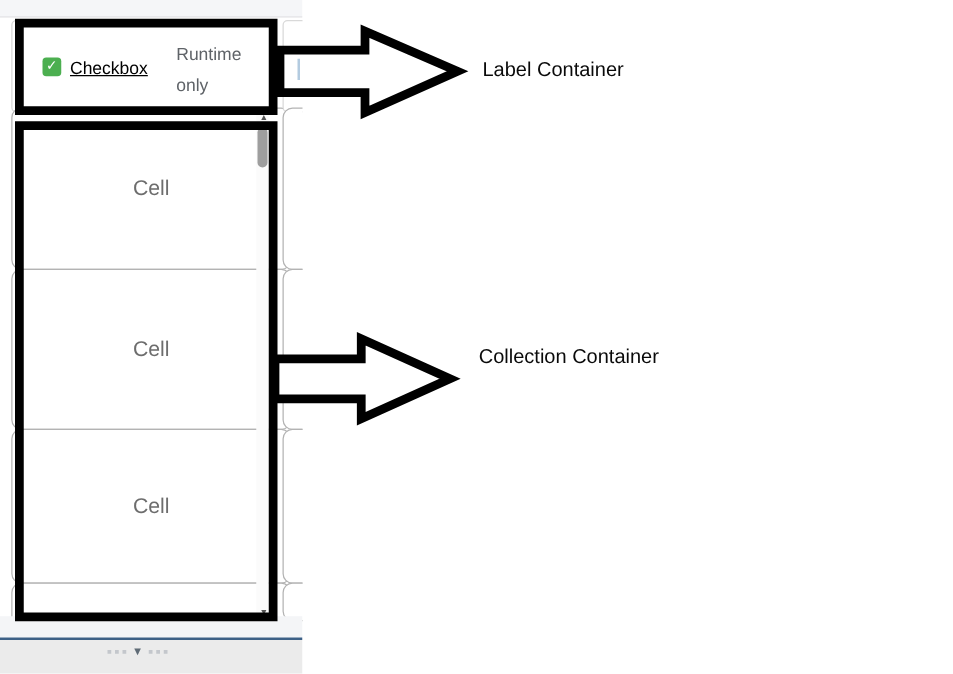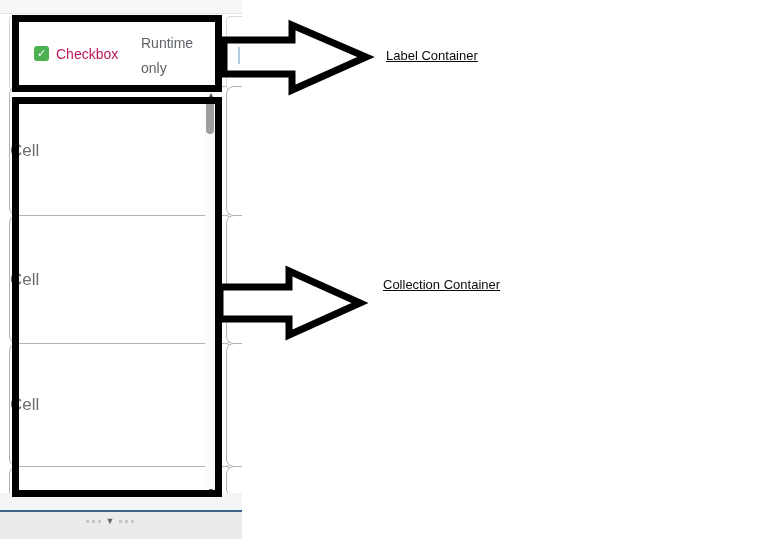--- a/index.html
+++ b/index.html
@@ -19,7 +19,7 @@
   #label-element{left:9px;top:16px;width:209px;height:74px;background:#fff;border:1px solid #d6d6d6;border-radius:4px;}
   #checkbox-box{left:24px;top:29px;width:15px;height:15px;background:#4caf50;border-radius:3px;
     color:#fff;font-size:11px;line-height:15px;text-align:center;font-weight:bold;}
-  #checkbox-label{left:46px;top:30px;height:15px;line-height:15px;font-size:14px;color:#be185d;white-space:nowrap;}
+  #checkbox-label{left:46px;top:30px;height:15px;line-height:15px;font-size:14px;color:#000000;white-space:nowrap;text-decoration:underline;}
   #runtime-label{left:131px;top:14px;width:62px;font-size:14px;line-height:25px;color:#5f6368;}
 
   

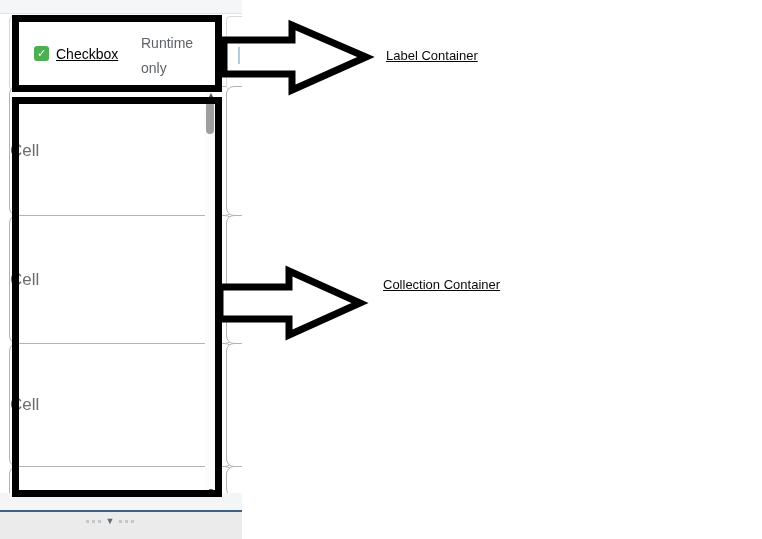--- a/index.html
+++ b/index.html
@@ -60,7 +60,7 @@
   #anno-box-collection{left:12px;top:97px;width:210px;height:400px;}
 
   #arrow-svg{left:0;top:0;width:762px;height:539px;z-index:11;pointer-events:none;}
-  .anno-text{z-index:11;font-size:13px;color:#0a0a0a;white-space:nowrap;text-decoration:underline;}
+  .anno-text{z-index:11;font-size:16px;color:#0a0a0a;white-space:nowrap;}
   #anno-text-label{left:386px;top:48px;}
   #anno-text-collection{left:383px;top:277px;}
 

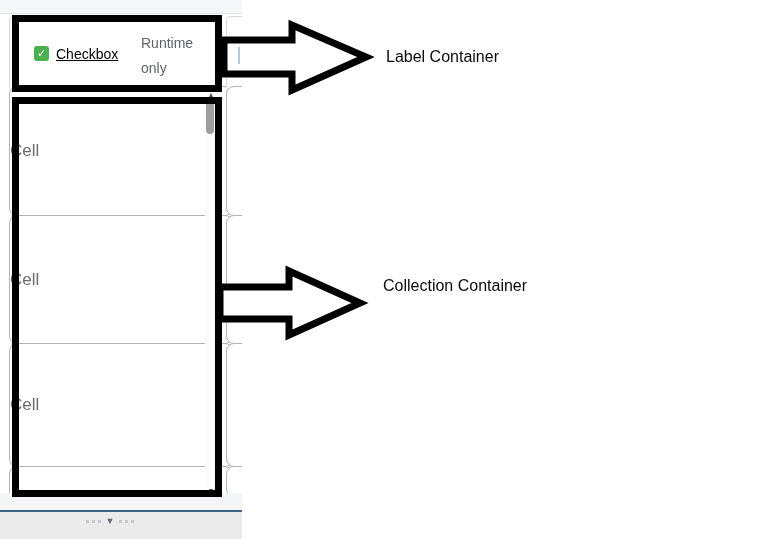--- a/index.html
+++ b/index.html
@@ -24,7 +24,7 @@
 
   
   .cell{left:9px;width:224px;background:#fff;border:1px solid #b3b3b3;border-radius:8px;
-    color:#6d6d6d;font-size:17px;display:flex;align-items:center;}
+    color:#6d6d6d;font-size:17px;display:flex;align-items:center;justify-content:center;}
   #cell-1{top:86px;height:130px;}
   #cell-2{top:215px;height:129px;}
   #cell-3{top:343px;height:124px;}

